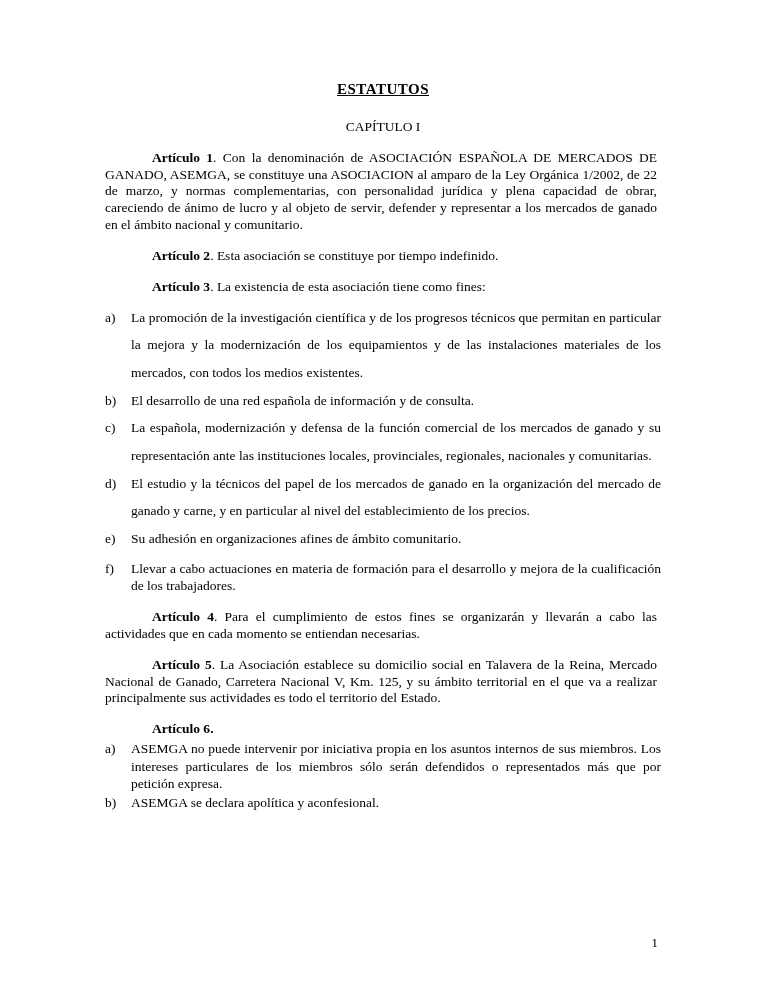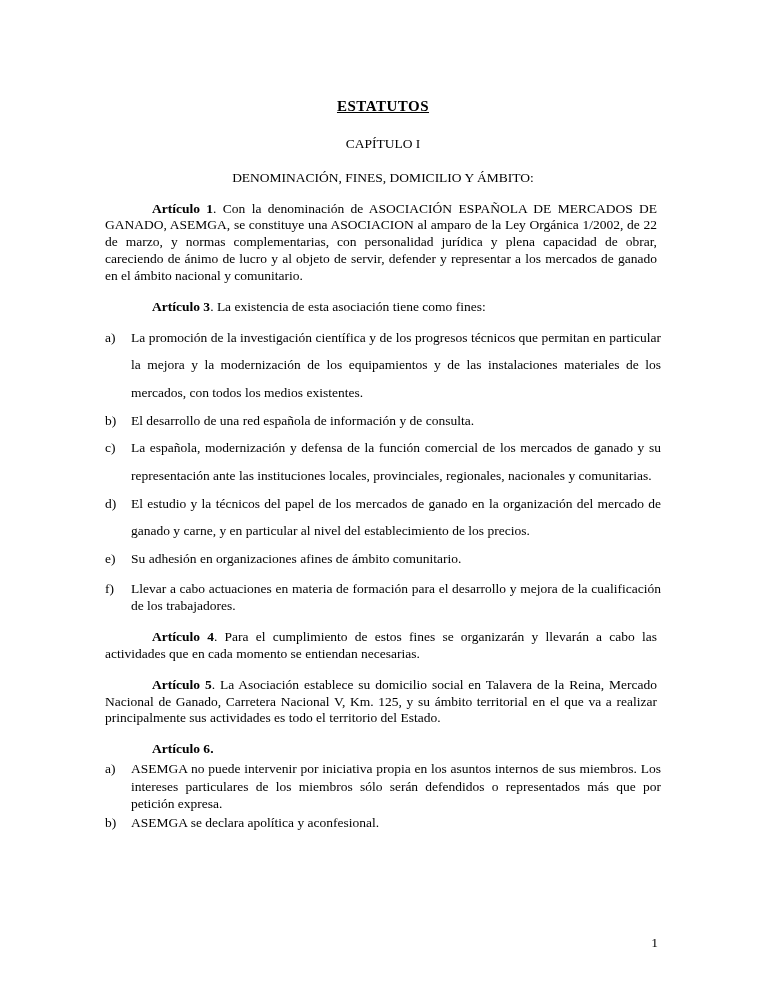--- a/index.html
+++ b/index.html
@@ -21,7 +21,7 @@
     overflow: hidden;
   }
   .title {
-    margin: 17px;
+    margin: 0;
     text-align: center;
     font-size: 15px;
     font-weight: bold;

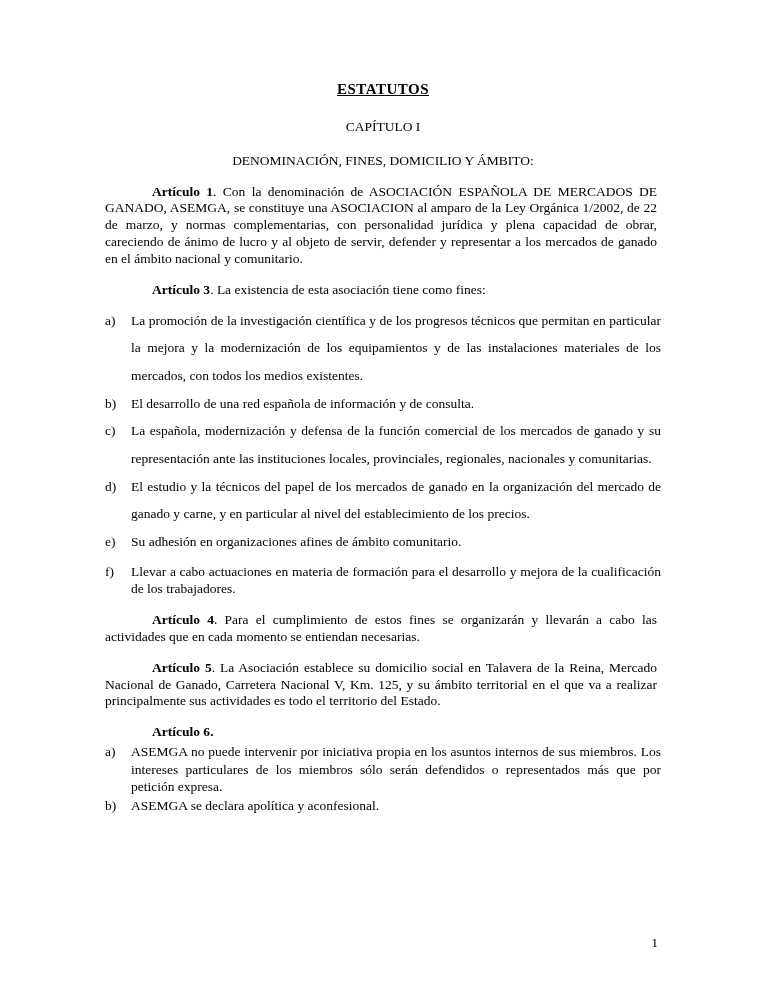--- a/index.html
+++ b/index.html
@@ -93,7 +93,6 @@
 
   <div class="center chapter">CAPÍTULO I</div>
 
-  <div class="center section">DENOMINACIÓN, FINES, DOMICILIO Y ÁMBITO:</div>
 
   <p class="para"><span class="b">Artículo 1</span><span>. Con la denominación de ASOCIACIÓN ESPAÑOLA DE MERCADOS DE GANADO, ASEMGA, se constituye una ASOCIACION al amparo de la Ley Orgánica 1/2002, de 22 de marzo, y normas complementarias, con personalidad jurídica y plena capacidad de obrar, careciendo de ánimo de lucro y al objeto de servir, defender y representar a los mercados de ganado en el ámbito nacional y comunitario.</span></p>
 

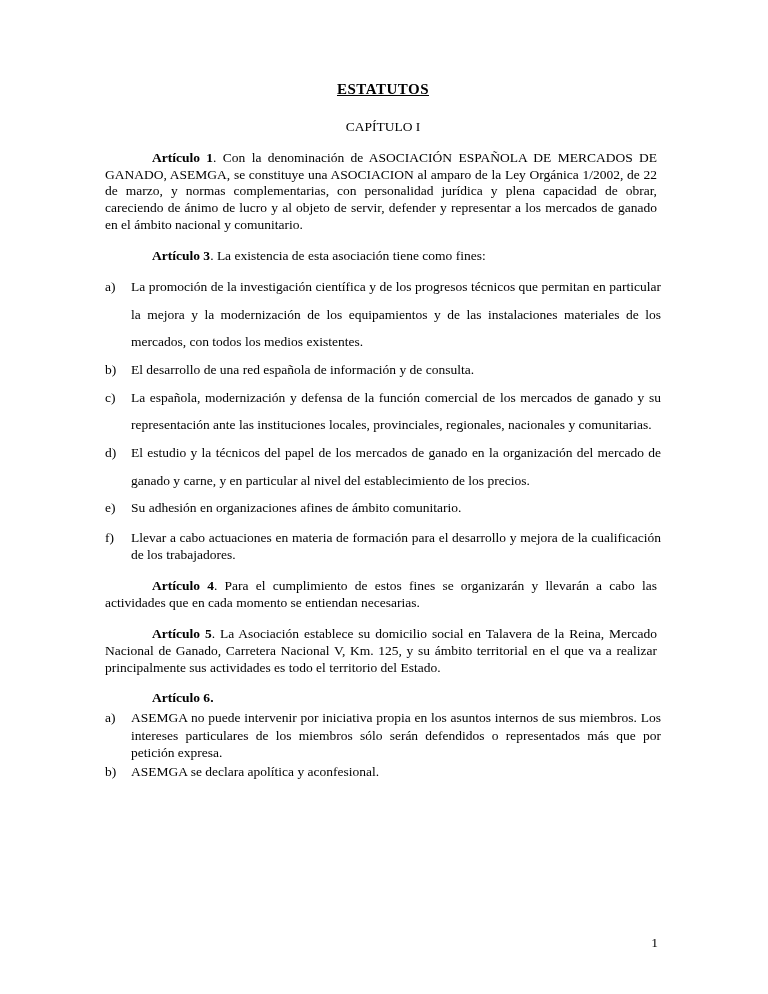--- a/index.html
+++ b/index.html
@@ -96,6 +96,7 @@
 
   <p class="para"><span class="b">Artículo 1</span><span>. Con la denominación de ASOCIACIÓN ESPAÑOLA DE MERCADOS DE GANADO, ASEMGA, se constituye una ASOCIACION al amparo de la Ley Orgánica 1/2002, de 22 de marzo, y normas complementarias, con personalidad jurídica y plena capacidad de obrar, careciendo de ánimo de lucro y al objeto de servir, defender y representar a los mercados de ganado en el ámbito nacional y comunitario.</span></p>
 
+  <p class="para"><span class="b">Artículo 2</span><span>. Esta asociación se constituye por tiempo indefinido.</span></p>
 
   <p class="para"><span class="b">Artículo 3</span><span>. La existencia de esta asociación tiene como fines:</span></p>
 

